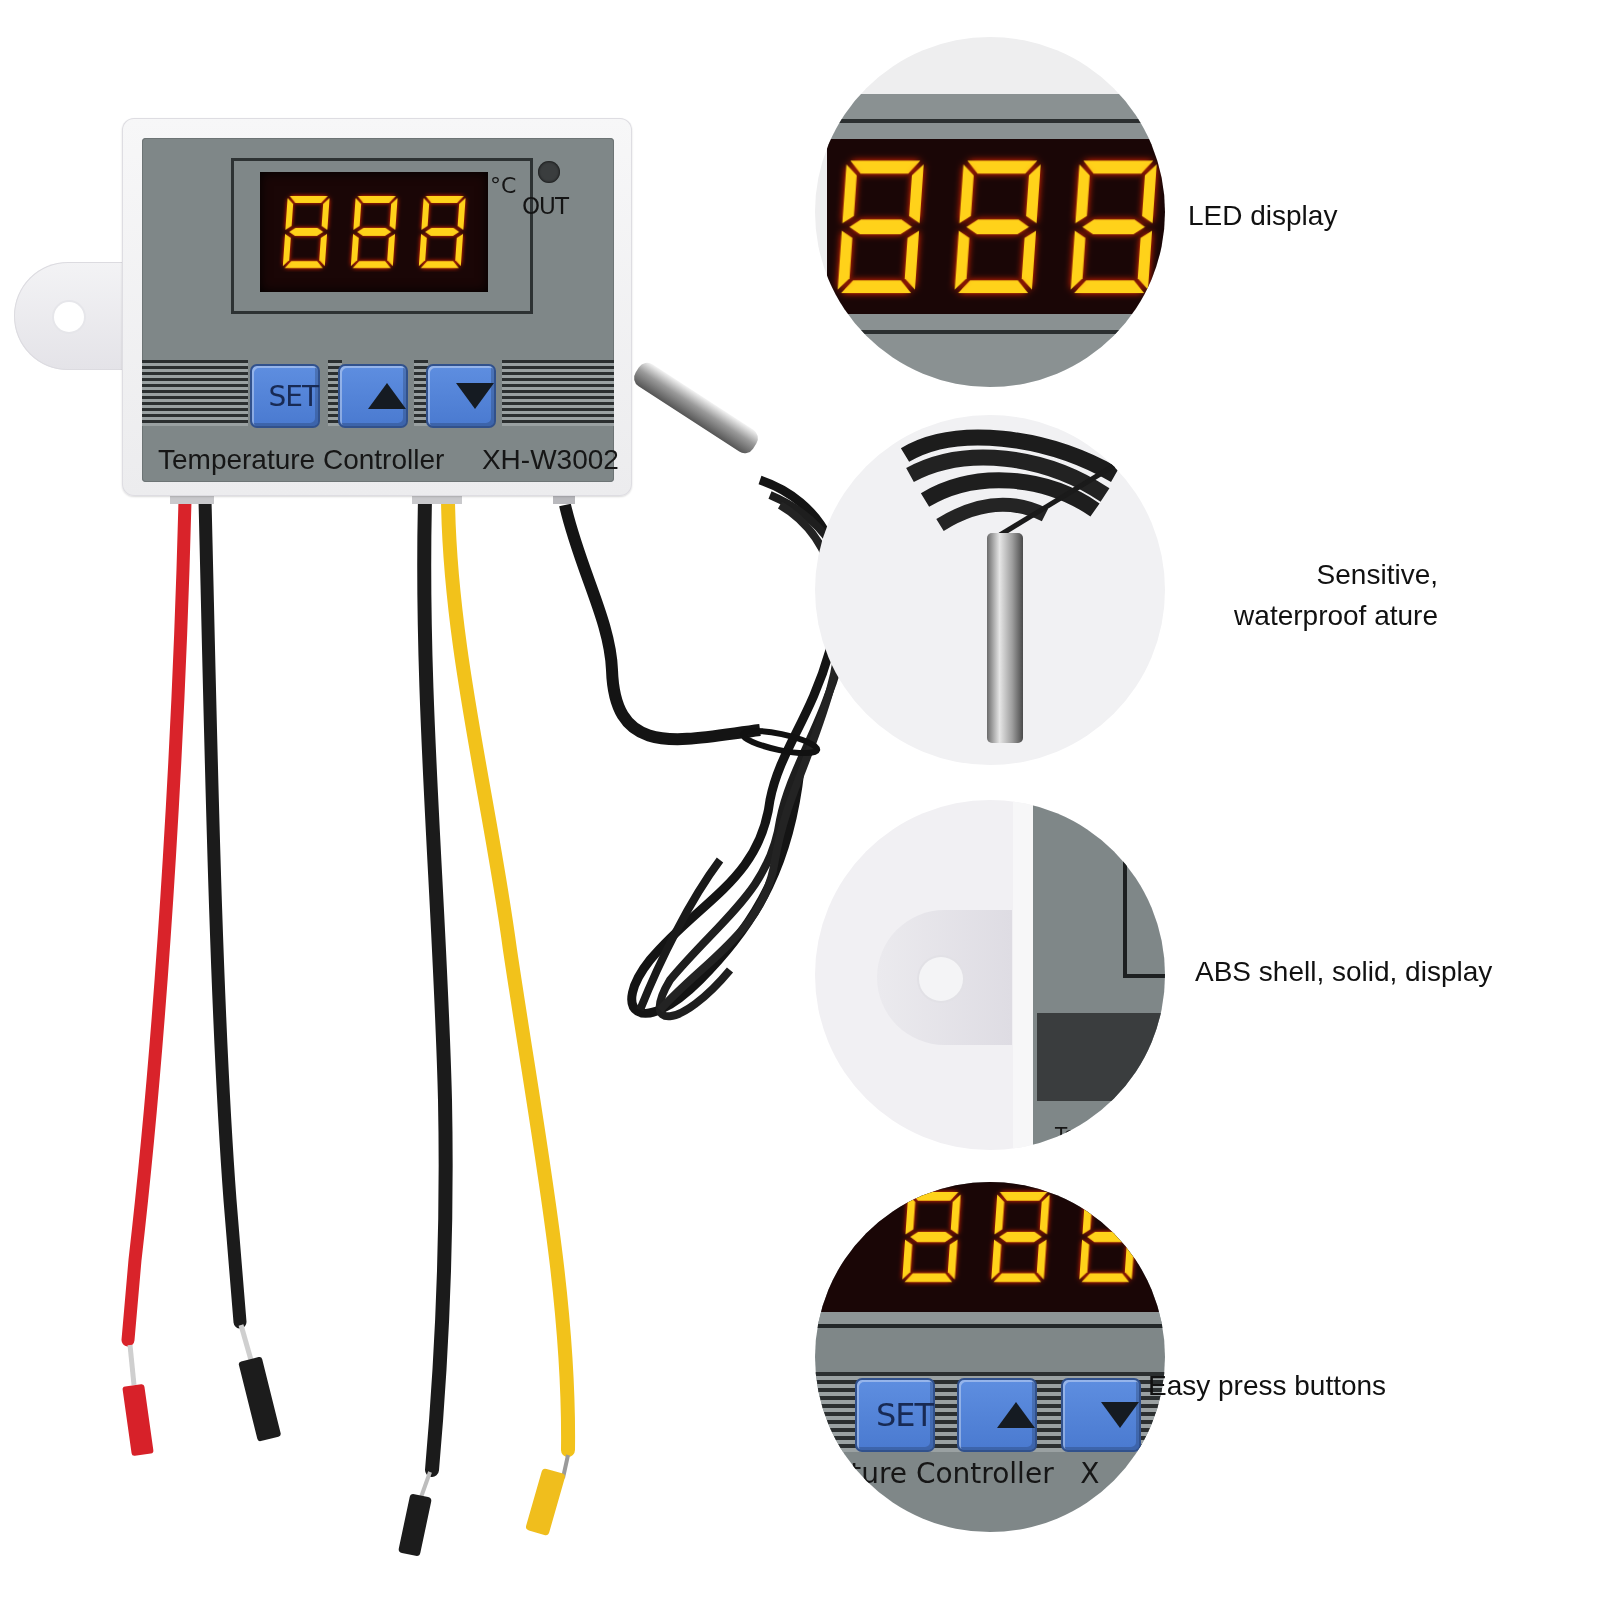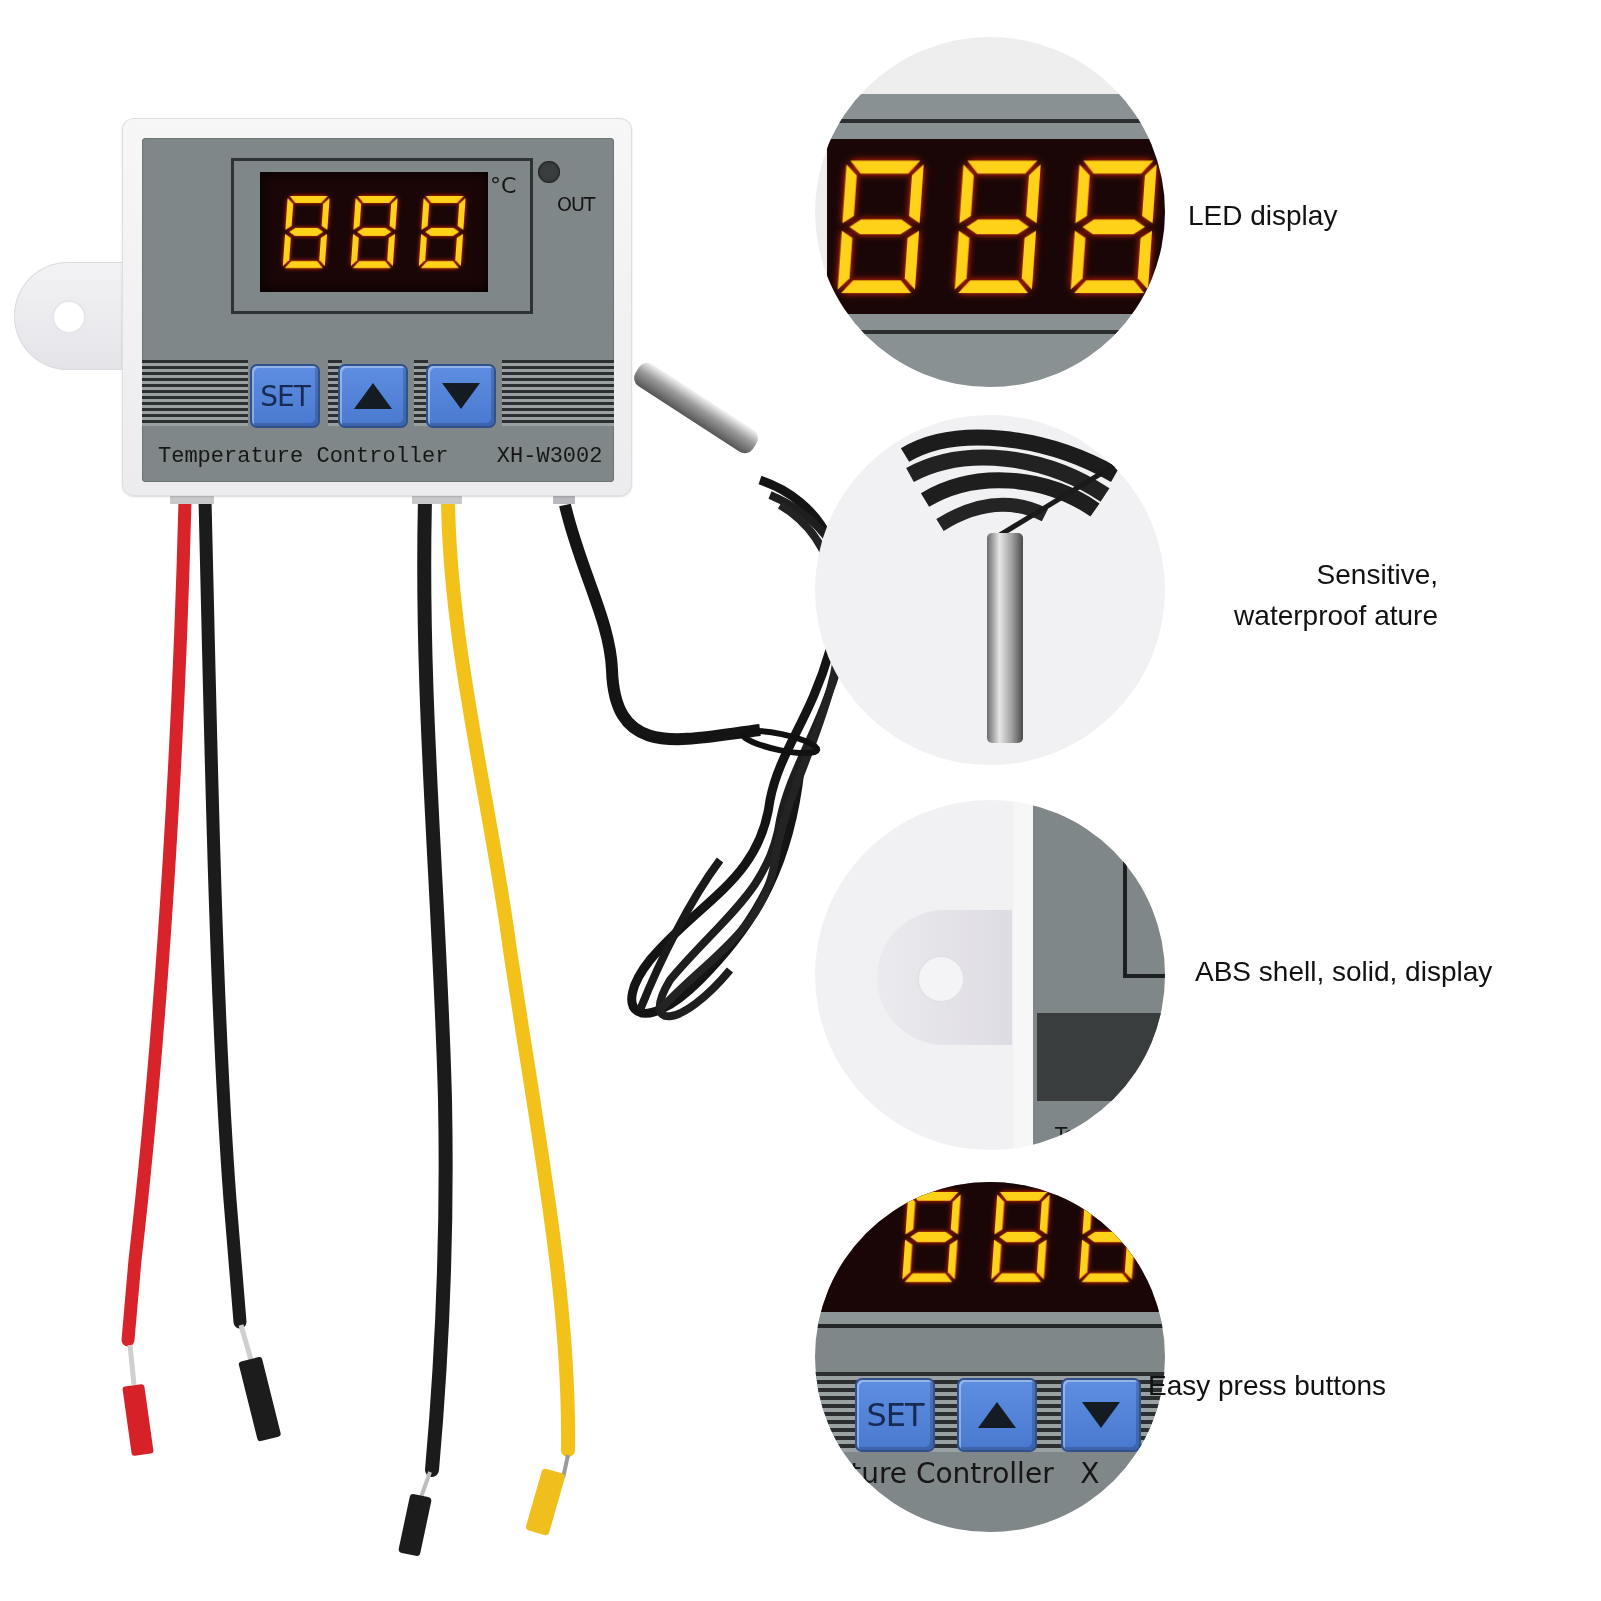--- a/index.html
+++ b/index.html
@@ -28,8 +28,8 @@
              font-family:"DejaVu Sans", sans-serif; }
   .out-led { position:absolute; left:396px; top:23px; width:22px; height:22px;
              border-radius:50%; background:#3a3d3e; box-shadow:inset 0 0 3px #000; }
-  .out-label { position:absolute; left:380px; top:55px; font-size:19px; color:#141414;
-               font-family:"DejaVu Sans", sans-serif; letter-spacing:-1px;margin-left:35px; }
+  .out-label { position:absolute; left:380px; top:55px; font-size:23px; color:#141414;
+               font-family:"DejaVu Sans", sans-serif; letter-spacing:-1px; }
   .stripes { position:absolute; top:222px; height:66px;
              background:repeating-linear-gradient(180deg,#2b2f30 0 3px,#9aa1a2 3px 6px); }
   .btn { position:absolute; top:226px; width:66px; height:60px; border-radius:7px;

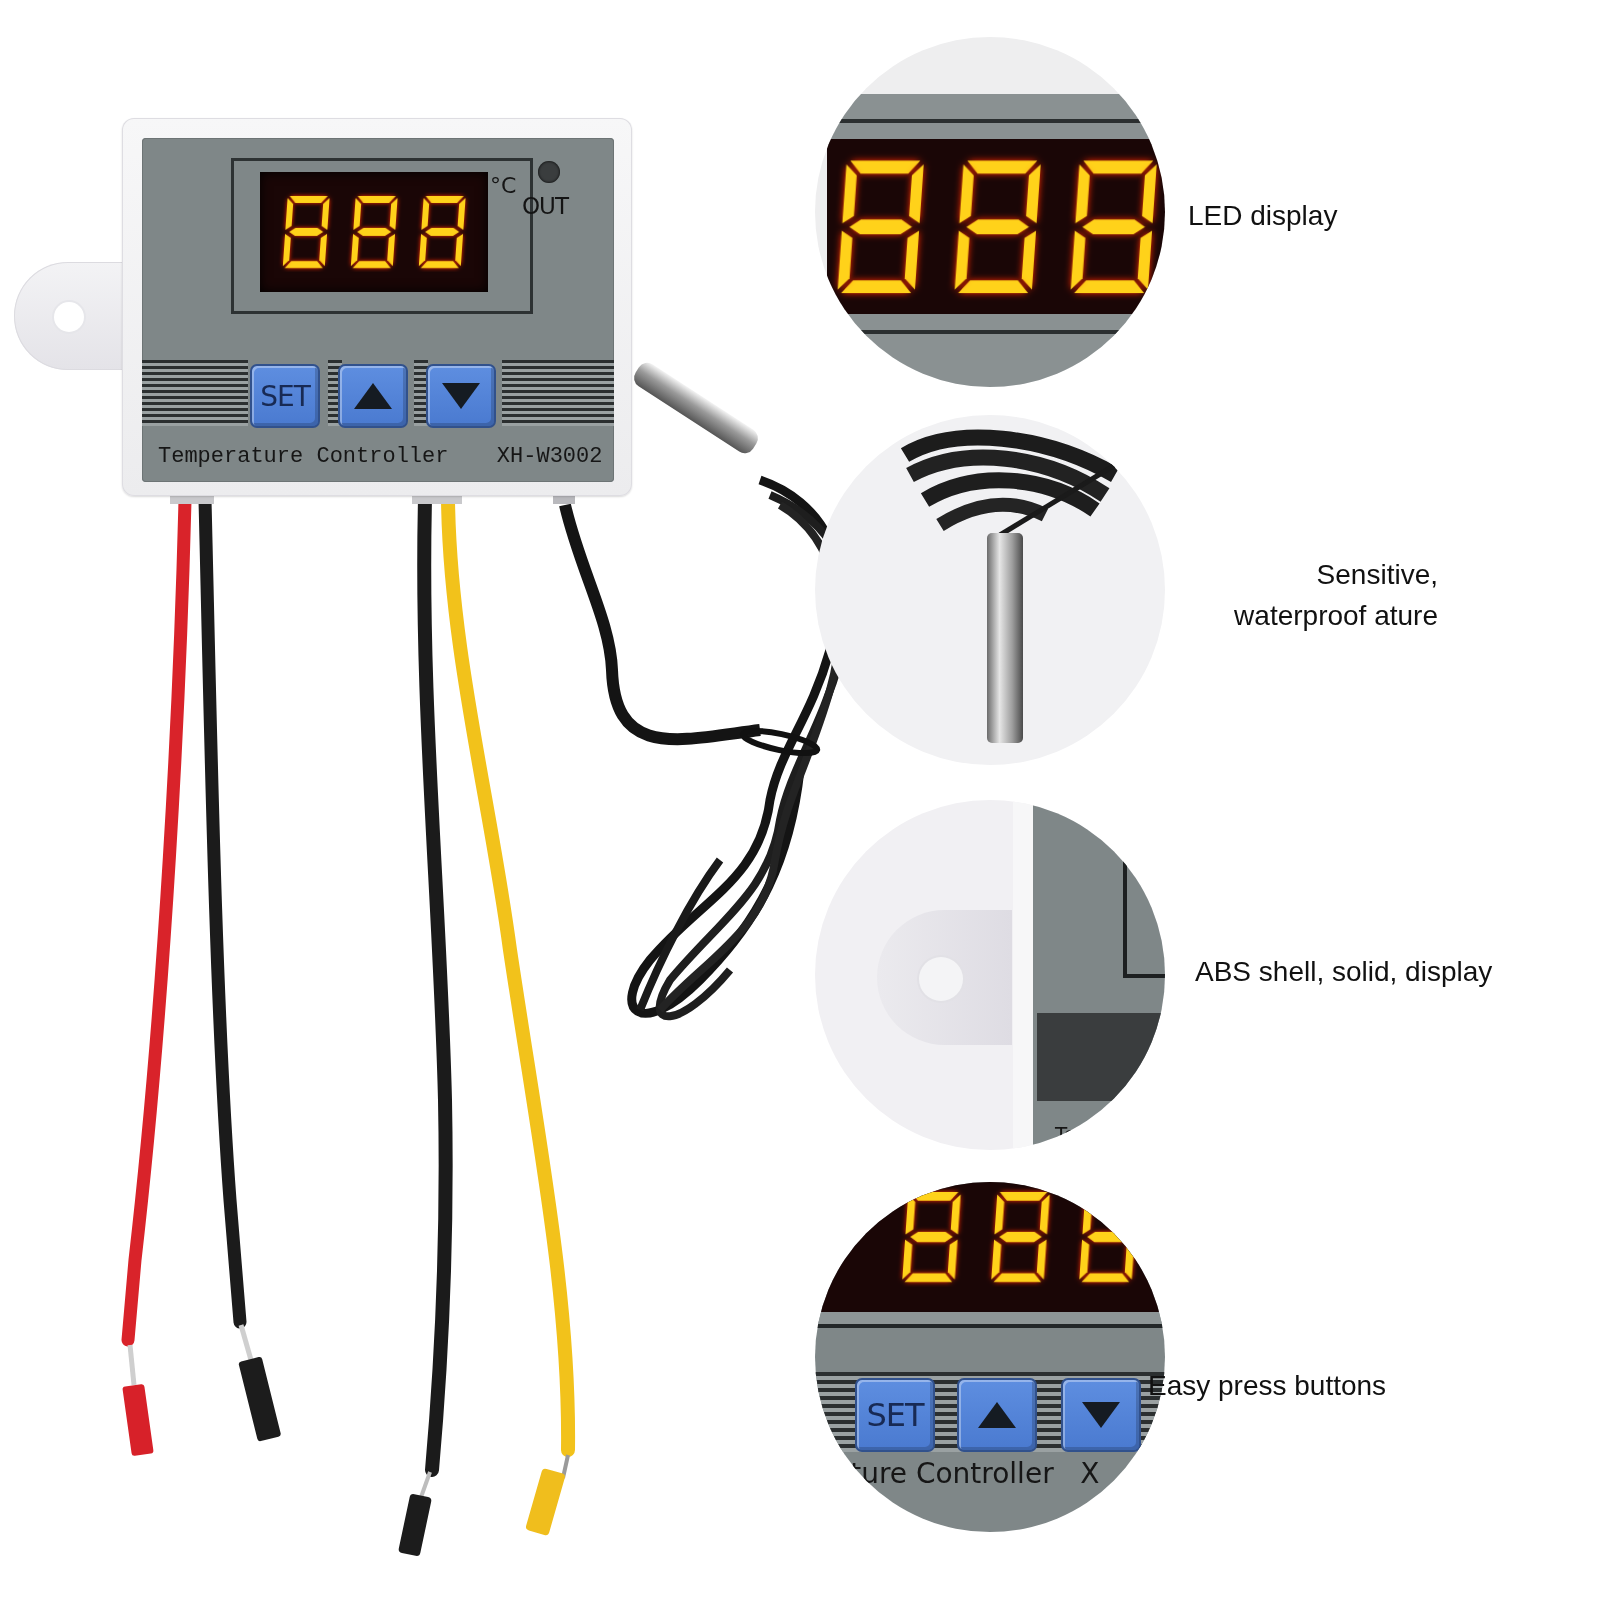--- a/index.html
+++ b/index.html
@@ -35,7 +35,7 @@
   .btn { position:absolute; top:226px; width:66px; height:60px; border-radius:7px;
          background:linear-gradient(180deg,#5e8ee0,#4a7ad0); border:2px solid #31518c;
          box-shadow:inset 2px 2px 0 rgba(255,255,255,.35), inset -3px -3px 0 rgba(0,0,0,.18);
-         display:flex; align-items:center; justify-content:center; }
+         display:flex; align-items:center; justify-content:flex-end; }
   .btn .set-text { color:#182a54; font-size:28px; font-family:"DejaVu Sans", sans-serif; letter-spacing:-1px; }
   .tri-up { width:0; height:0; border-left:19px solid transparent; border-right:19px solid transparent;
             border-bottom:26px solid #151b22; }

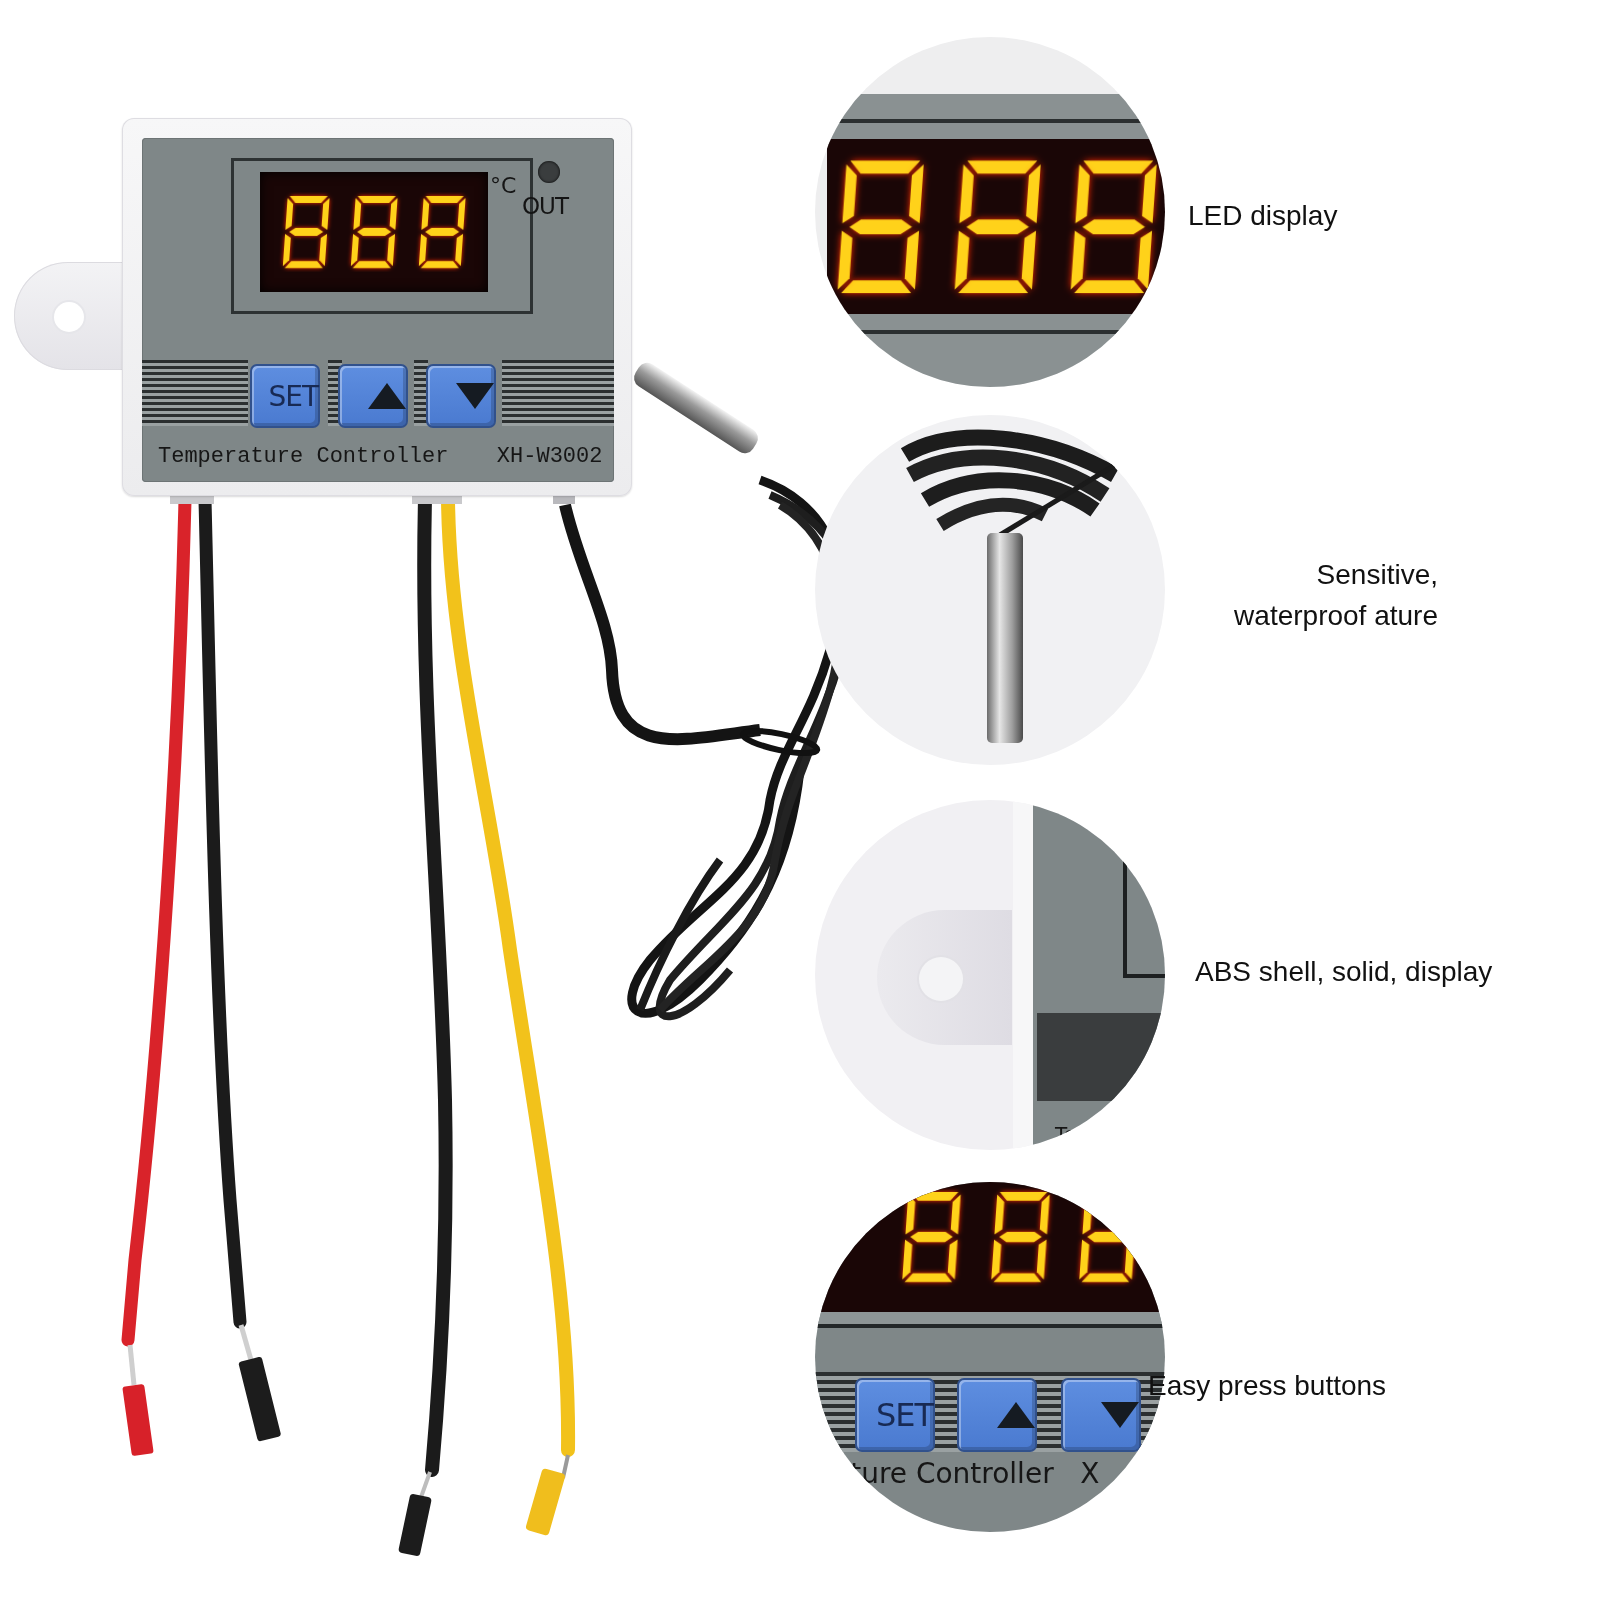--- a/index.html
+++ b/index.html
@@ -41,8 +41,8 @@
             border-bottom:26px solid #151b22; }
   .tri-down { width:0; height:0; border-left:19px solid transparent; border-right:19px solid transparent;
               border-top:26px solid #151b22; }
-  .model-line { position:absolute; left:16px; top:306px; width:450px; font-size:22px; color:#161616;
-                font-family:Liberation Mono, monospace; white-space:nowrap; }
+  .model-line { position:absolute; left:16px; top:306px; width:450px; font-size:28px; color:#161616;
+                font-family:Liberation Sans, sans-serif; white-space:nowrap; }
   .model-line span { display:inline-block; }
 
   

